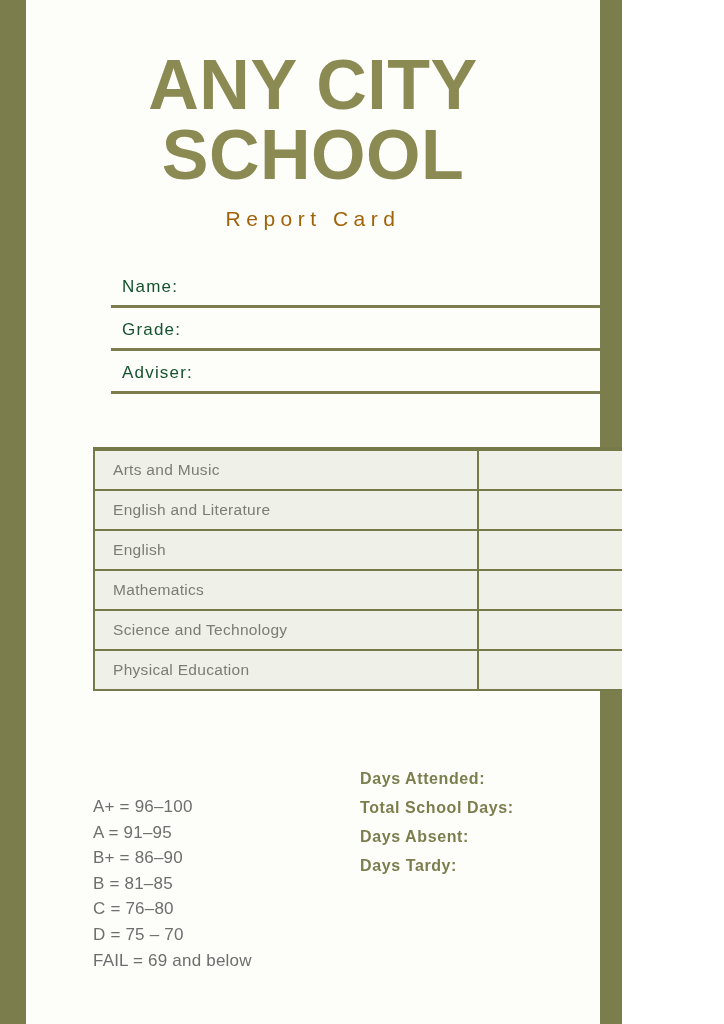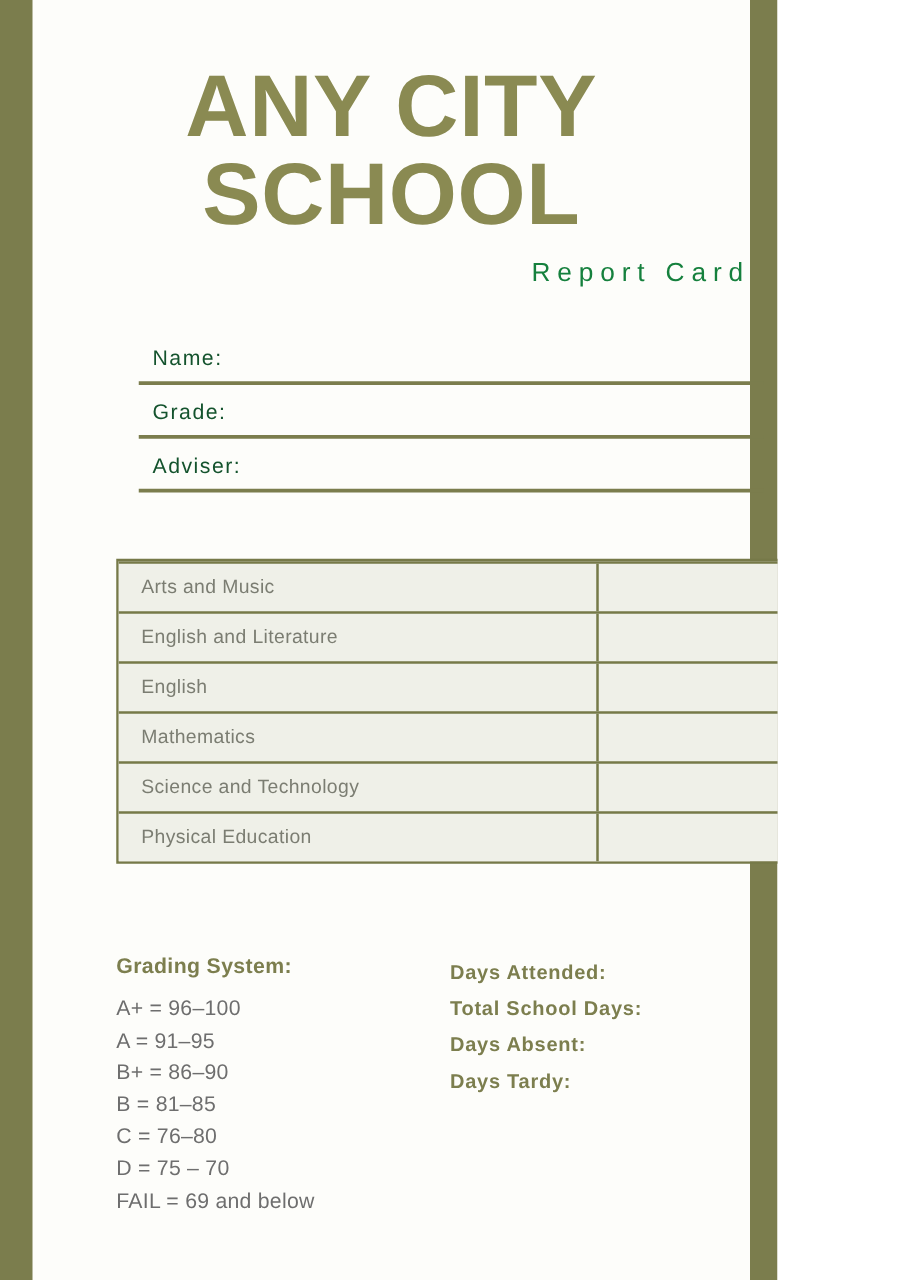--- a/index.html
+++ b/index.html
@@ -24,8 +24,8 @@
   }
   .subtitle{
     position:absolute;left:26px;right:22px;top:206px;
-    text-align:right;
-    color:#15803d;
+    text-align:center;
+    color:#a16207;
     font-size:21px;line-height:26px;
     letter-spacing:5.5px;
   }

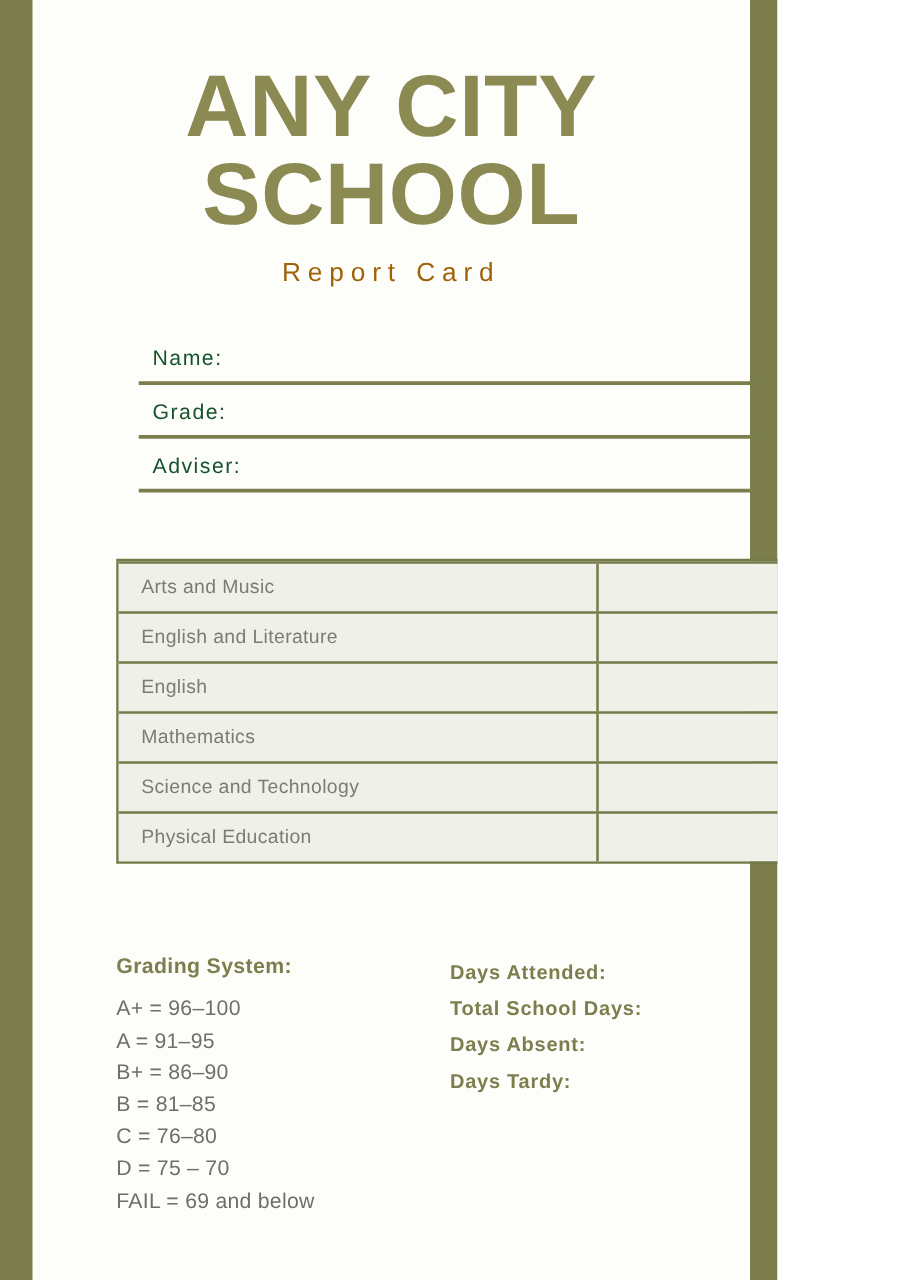--- a/index.html
+++ b/index.html
@@ -134,7 +134,6 @@
     </div>
   </div>
 
-  <div class="grading-heading">Grading System:</div>
   <div class="grading-scale">
     <div>A+ = 96–100</div>
     <div>A = 91–95</div>

